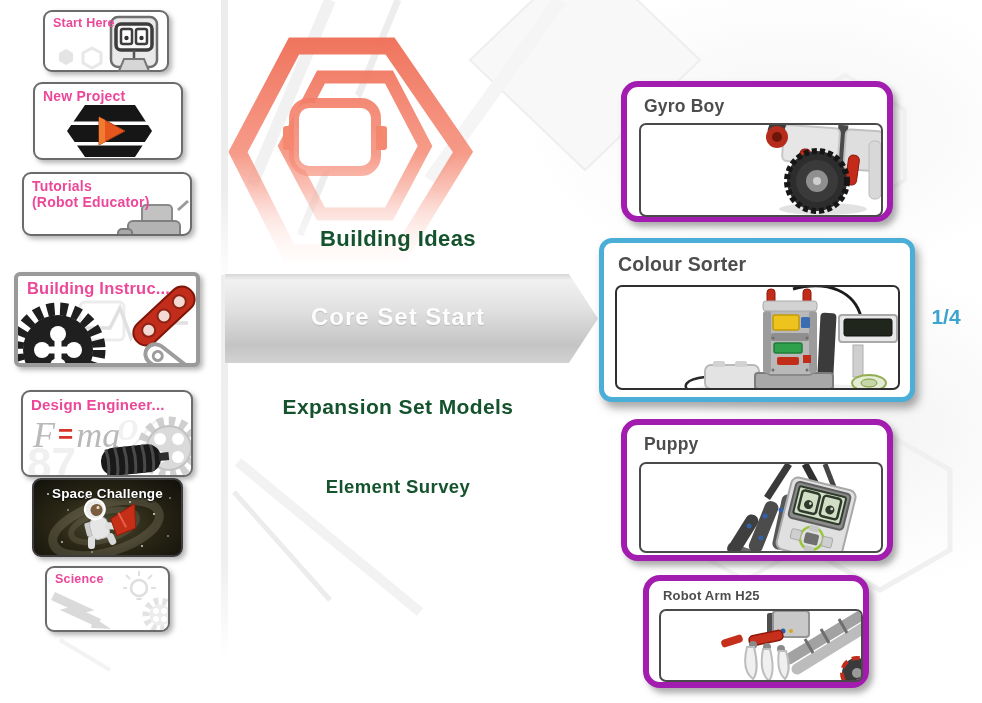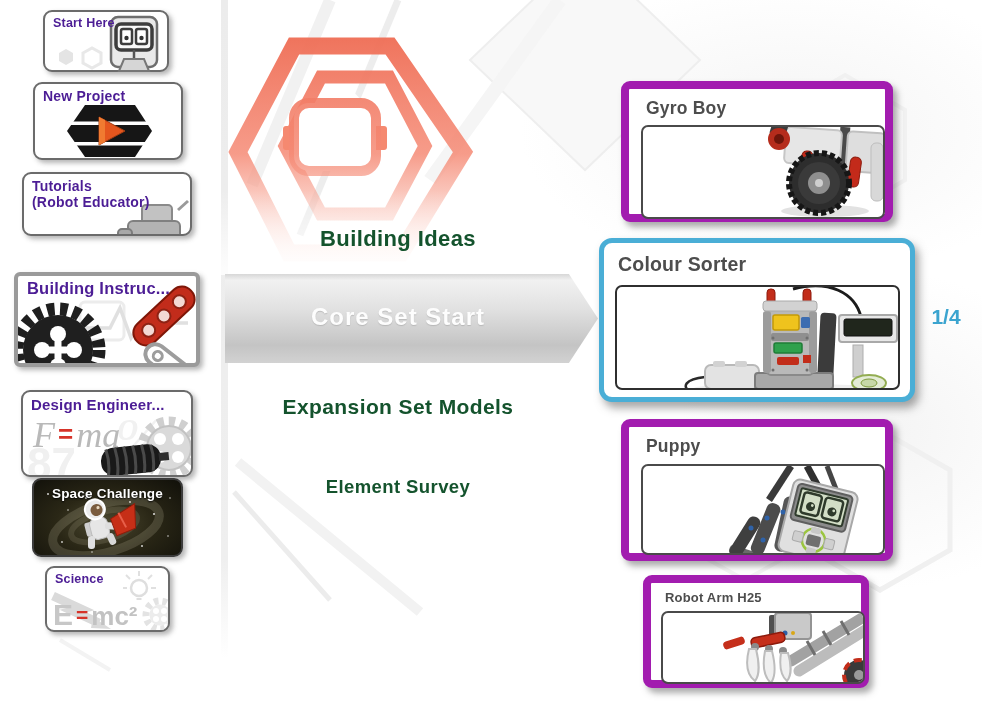--- a/index.html
+++ b/index.html
@@ -14,7 +14,7 @@
   
   .side-card{position:absolute;box-sizing:border-box;background:#fff;border:2px solid #6b6b6b;
              border-radius:9px;box-shadow:3px 3px 5px rgba(90,90,90,.45);z-index:3;cursor:pointer;}
-  .side-card .title{position:absolute;left:8px;top:4px;font-weight:bold;color:#4c1d95;
+  .side-card .title{position:absolute;left:8px;top:4px;font-weight:bold;color:#ec4899;
                     letter-spacing:.2px;white-space:pre-line;line-height:1.15;z-index:2;}
   .side-card svg{position:absolute;left:0;top:0;z-index:1;}
   .clip{overflow:hidden;}

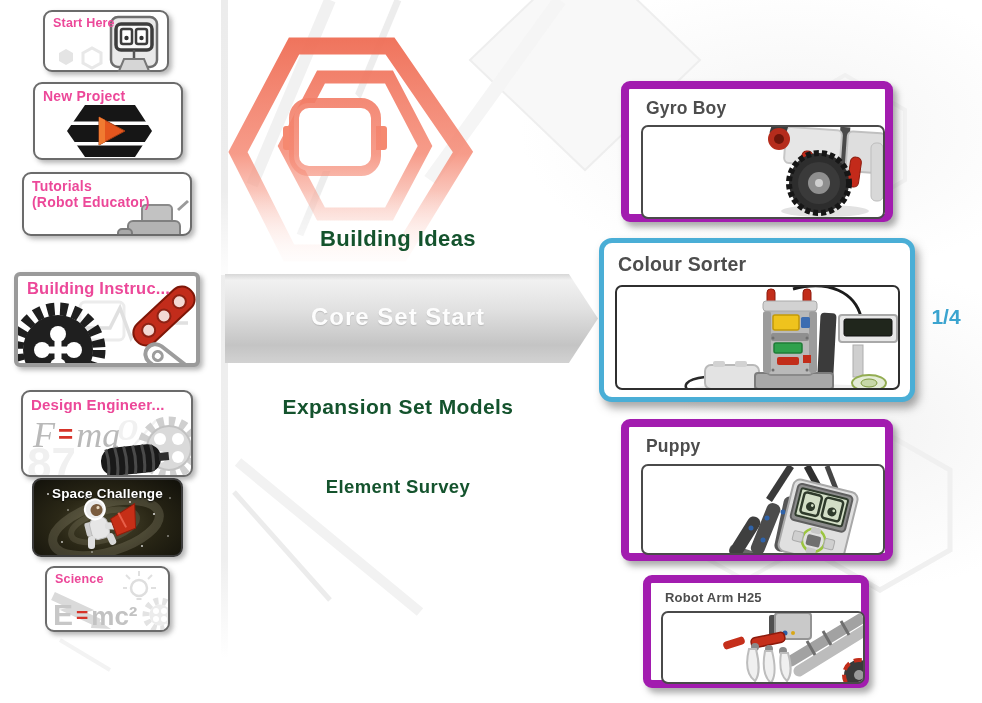--- a/index.html
+++ b/index.html
@@ -63,8 +63,8 @@
   #logo{left:215px;top:5px;z-index:1;}
 
   
-  .model-card{position:absolute;box-sizing:border-box;background:#fff;border:8px solid #a21caf;
-              border-radius:9px;box-shadow:4px 5px 6px rgba(90,90,90,.5);z-index:3;cursor:pointer;}
+  .model-card{position:absolute;box-sizing:border-box;background:#fff;border:6px solid #a21caf;
+              border-radius:17px;box-shadow:4px 5px 6px rgba(90,90,90,.5);z-index:3;cursor:pointer;}
   .model-card .m-title{position:absolute;font-weight:bold;color:#4d4d4d;letter-spacing:.2px;}
   .model-box{position:absolute;box-sizing:border-box;border:2px solid #4a4a4a;border-radius:7px;
              background:#fff;overflow:hidden;}

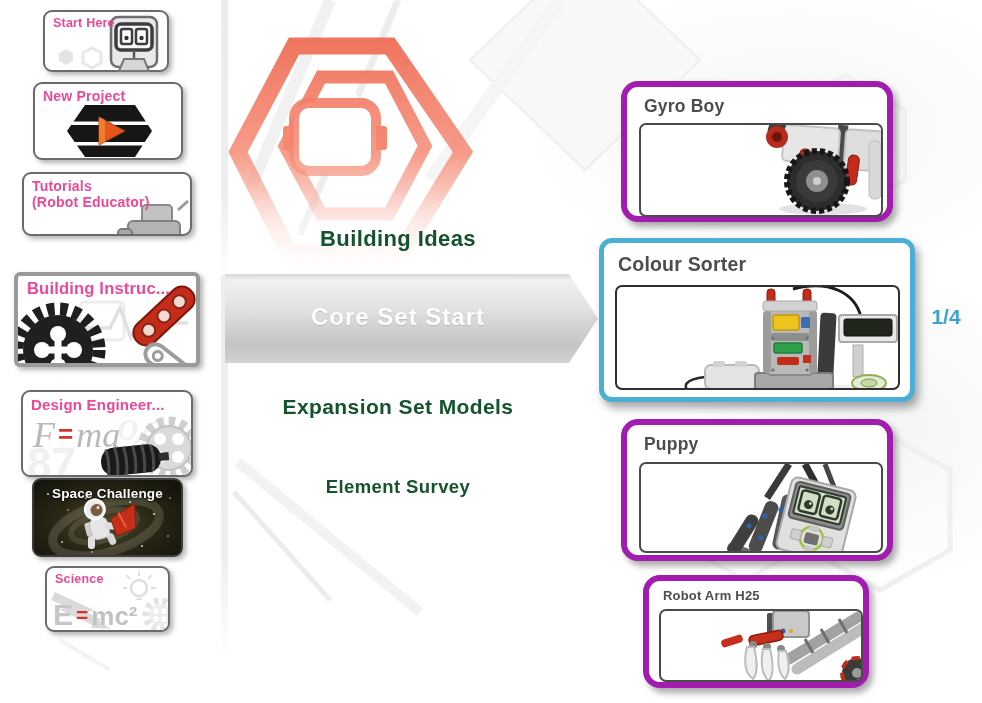--- a/index.html
+++ b/index.html
@@ -281,9 +281,6 @@
 
   <div id="card-science" class="side-card clip">
     <span class="title">Science</span>
-    <div class="formula">
-      <span class="f-lhs">E</span><span class="f-eq">=</span><span class="f-rhs">mc²</span>
-    </div>
     <svg width="125" height="66" viewBox="0 0 125 66">
       <path d="M 6 28 L 34 41 L 26 43 L 52 55" stroke="#dadada" stroke-width="9" fill="none"></path>
       <polygon points="46,49 64,61 44,60" fill="#dadada"></polygon>

